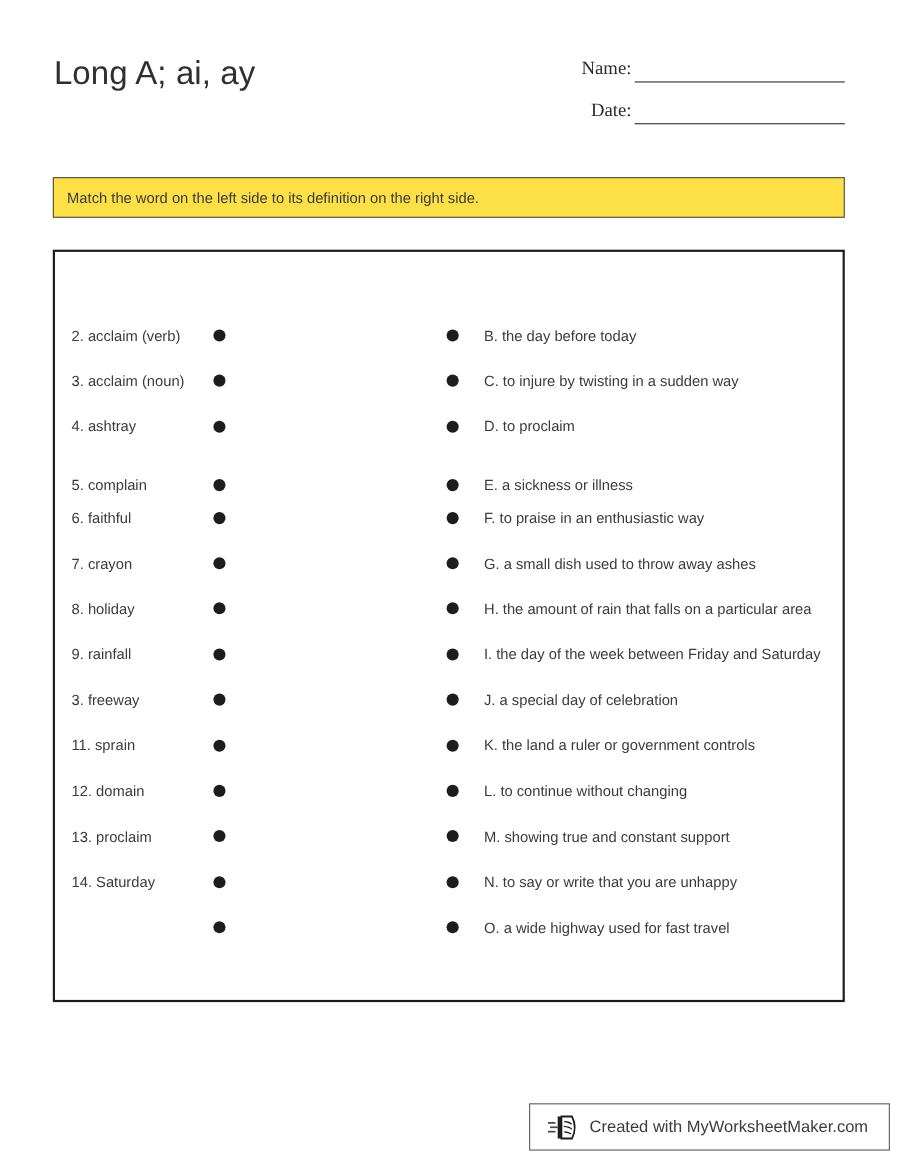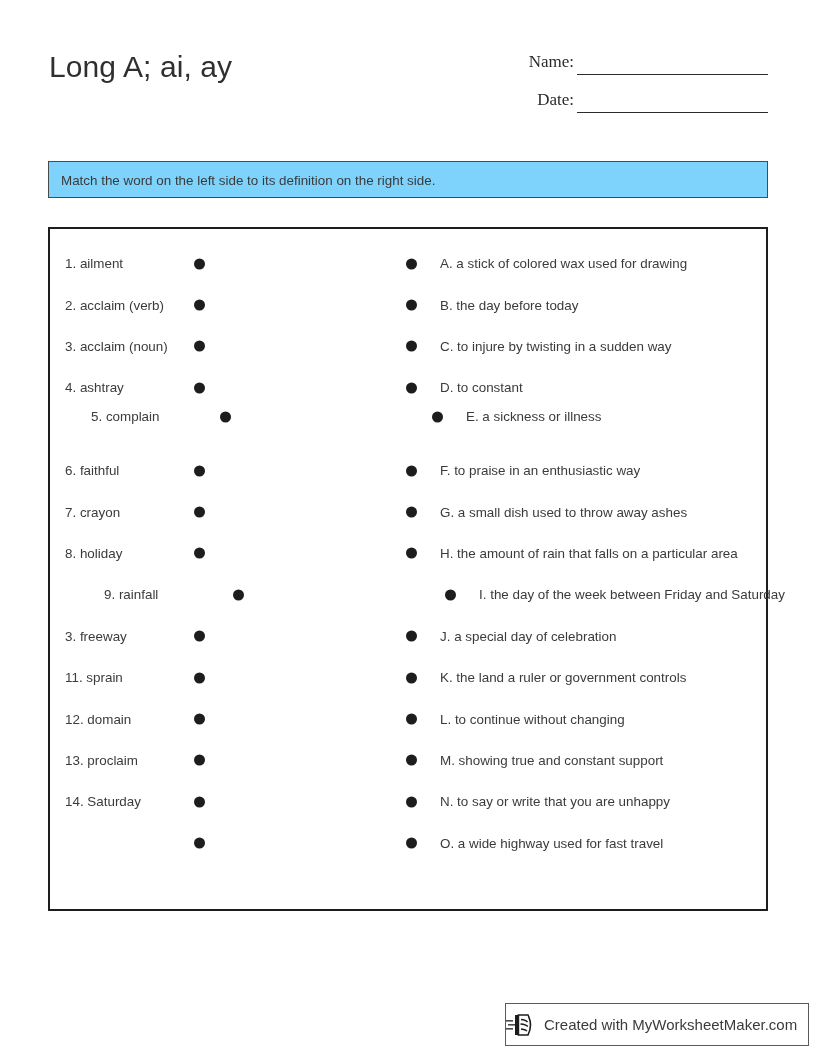--- a/index.html
+++ b/index.html
@@ -70,7 +70,7 @@
     width: 720px;
     height: 37px;
     border: 1.2px solid #4a4a4a;
-    background: #7dd3fc;
+    background: #fde047;
     box-sizing: border-box;
   }
   #instruction-text {

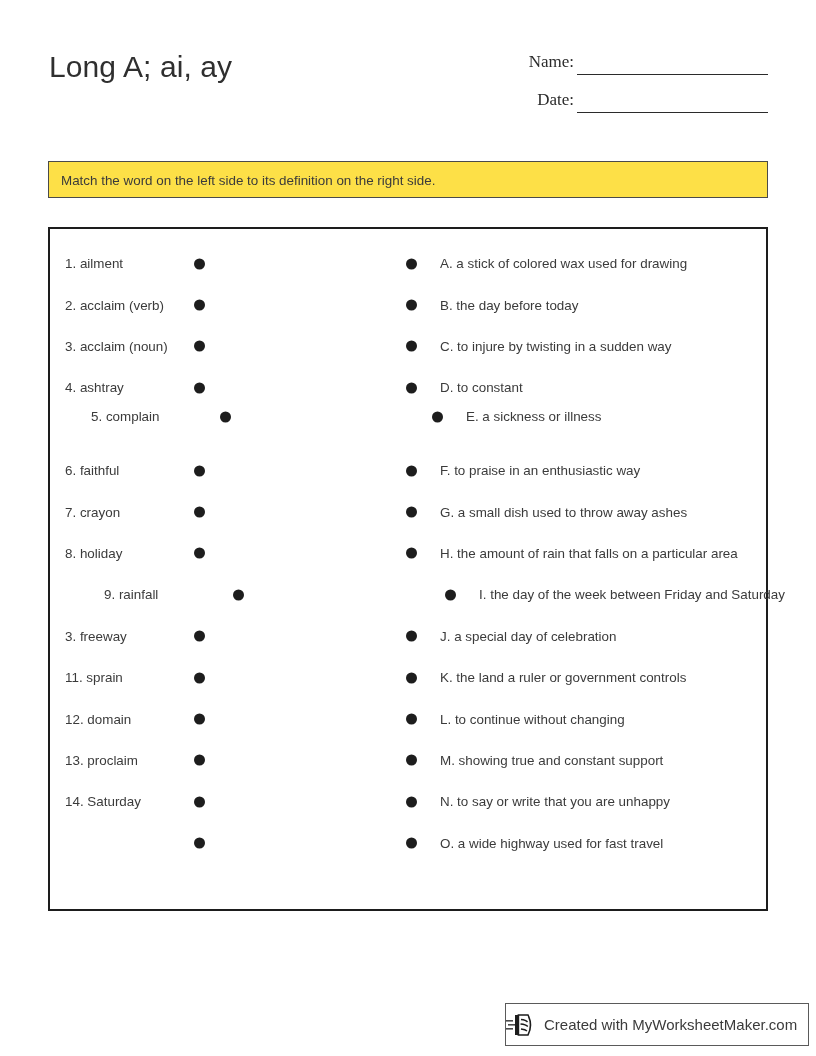--- a/index.html
+++ b/index.html
@@ -199,16 +199,6 @@
 
 <div id="matching-box">
   <div id="matching-grid">
-      <div class="match-row" style="top: 14px;">
-        <div class="left-cell">
-          <span class="left-label">1. ailment</span>
-        </div>
-        <span class="dot dot-left"></span>
-        <span class="dot dot-right"></span>
-        <div class="right-cell">
-          <span class="right-label">A. a stick of colored wax used for drawing</span>
-        </div>
-      </div>
       <div class="match-row" style="top: 55.4px;">
         <div class="left-cell">
           <span class="left-label">2. acclaim (verb)</span>

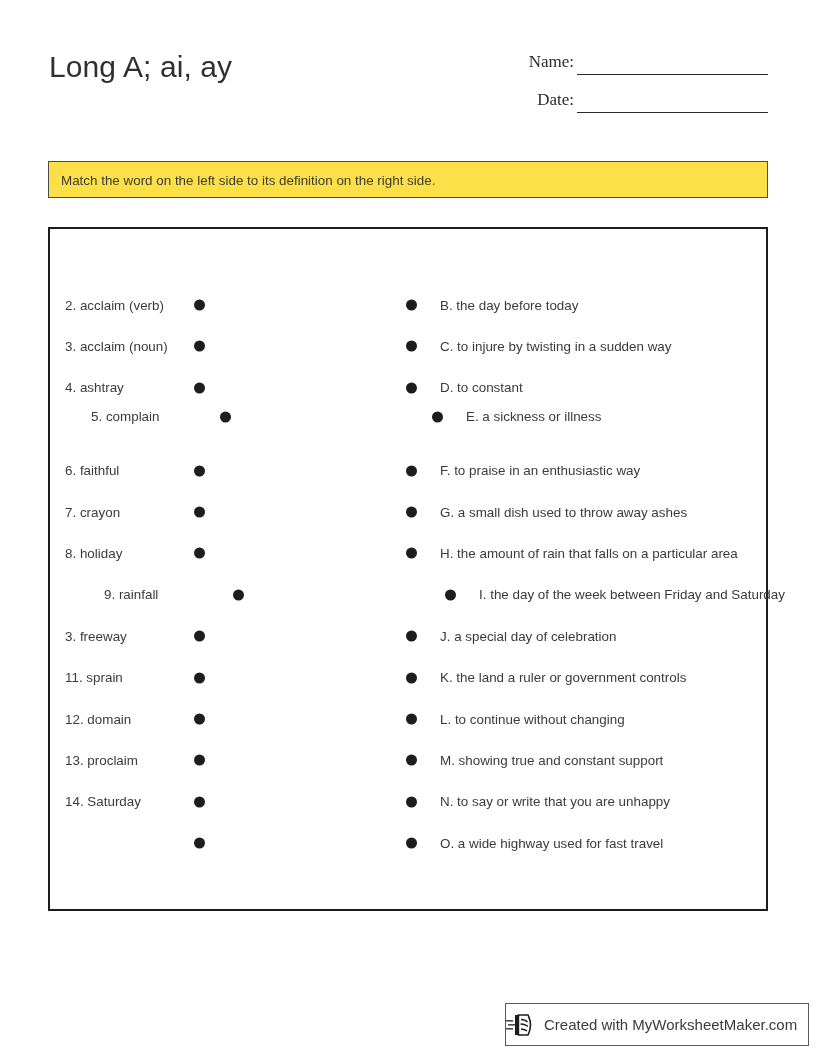--- a/index.html
+++ b/index.html
@@ -226,7 +226,7 @@
         <span class="dot dot-left"></span>
         <span class="dot dot-right"></span>
         <div class="right-cell">
-          <span class="right-label">D. to constant</span>
+          <span class="right-label">D. to proclaim</span>
         </div>
       </div>
       <div class="match-row" style="top: 167px; margin-left: 26px;">

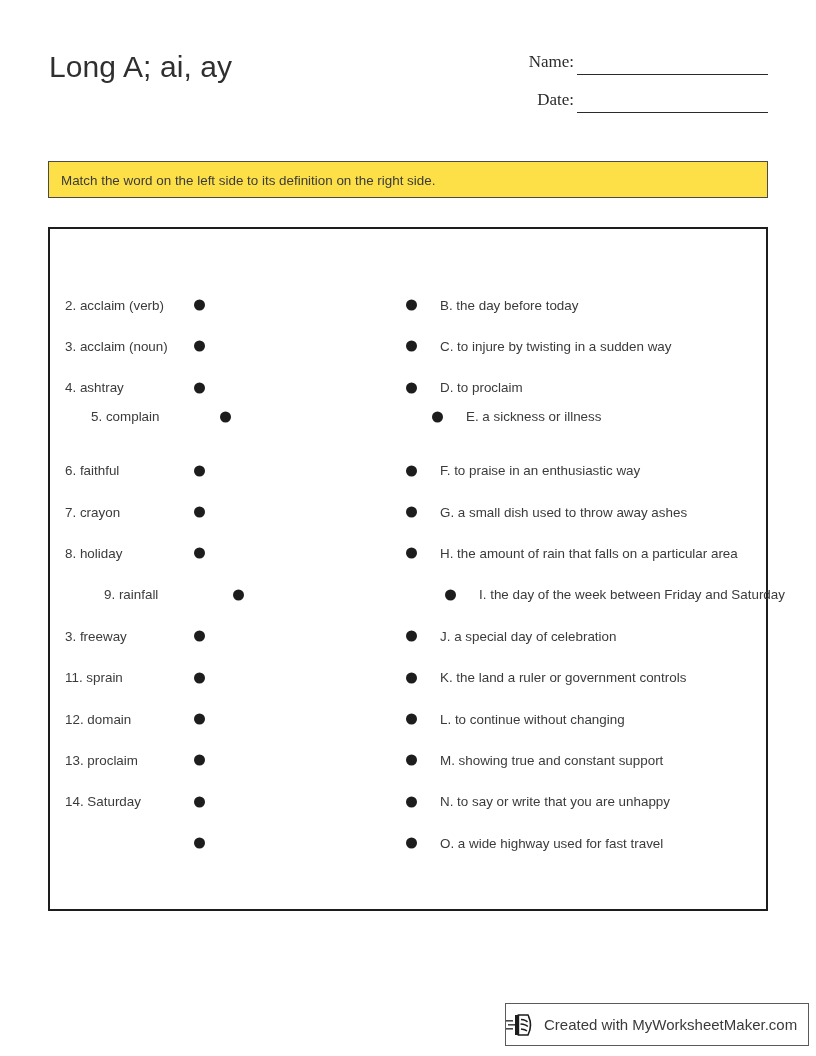--- a/index.html
+++ b/index.html
@@ -229,7 +229,7 @@
           <span class="right-label">D. to proclaim</span>
         </div>
       </div>
-      <div class="match-row" style="top: 167px; margin-left: 26px;">
+      <div class="match-row" style="top: 191px;">
         <div class="left-cell">
           <span class="left-label">5. complain</span>
         </div>

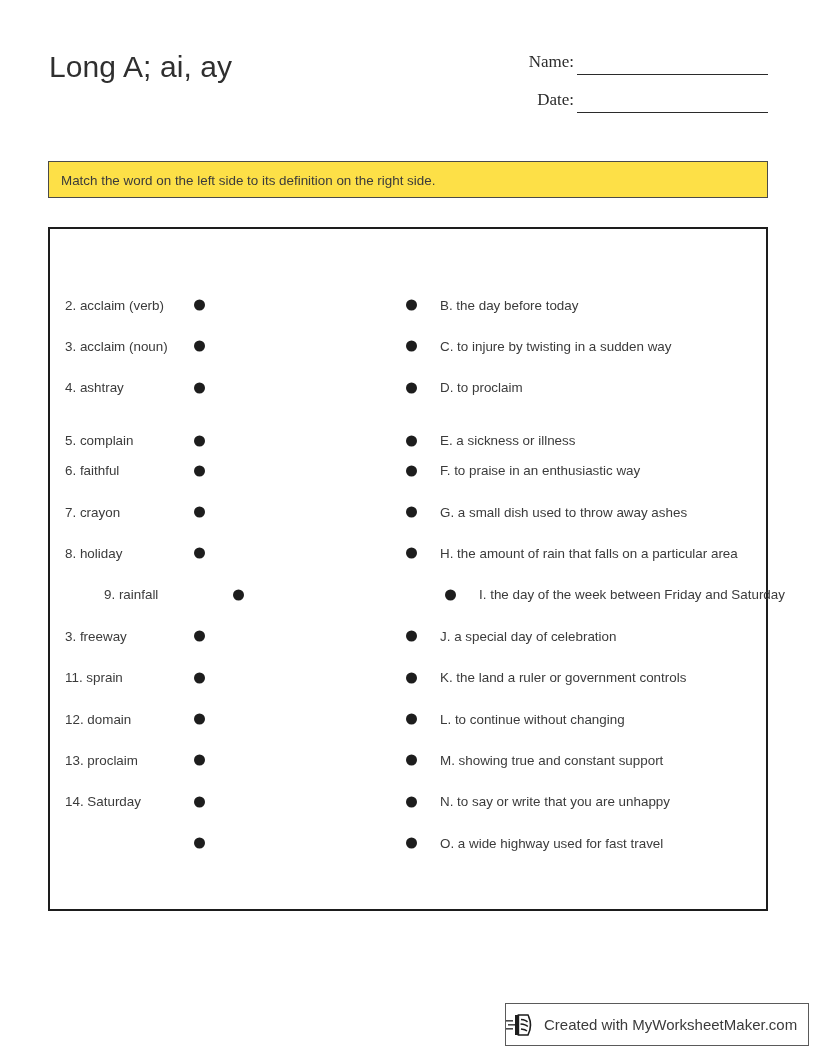--- a/index.html
+++ b/index.html
@@ -269,7 +269,7 @@
           <span class="right-label">H. the amount of rain that falls on a particular area</span>
         </div>
       </div>
-      <div class="match-row" style="top: 345.2px; margin-left: 39px;">
+      <div class="match-row" style="top: 345.2px;">
         <div class="left-cell">
           <span class="left-label">9. rainfall</span>
         </div>

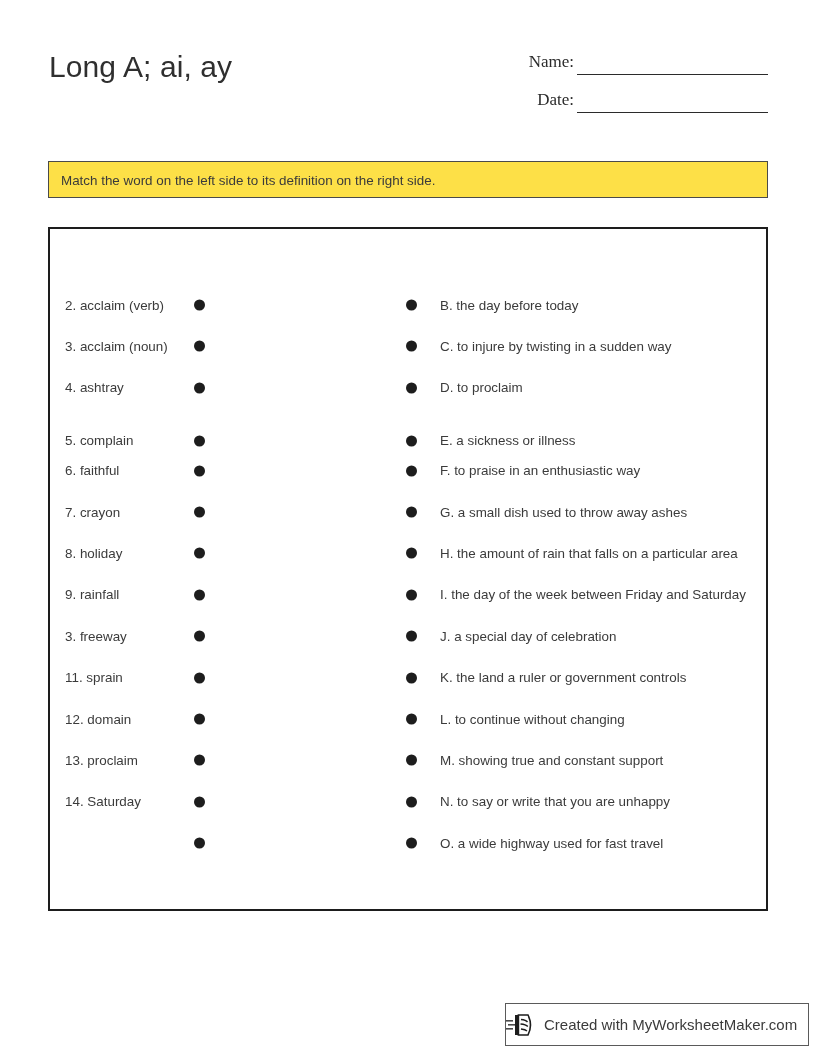--- a/index.html
+++ b/index.html
@@ -150,16 +150,16 @@
   
   #footer-badge {
     position: absolute;
-    left: 505px;
+    left: 481px;
     top: 1003px;
-    width: 304px;
+    width: 328px;
     height: 43px;
     border: 1.3px solid #5a5a5a;
     background: #ffffff;
     box-sizing: border-box;
     display: flex;
     align-items: center;
-    padding-left: 0;
+    padding-left: 16px;
   }
   #footer-logo-icon {
     width: 30px;

